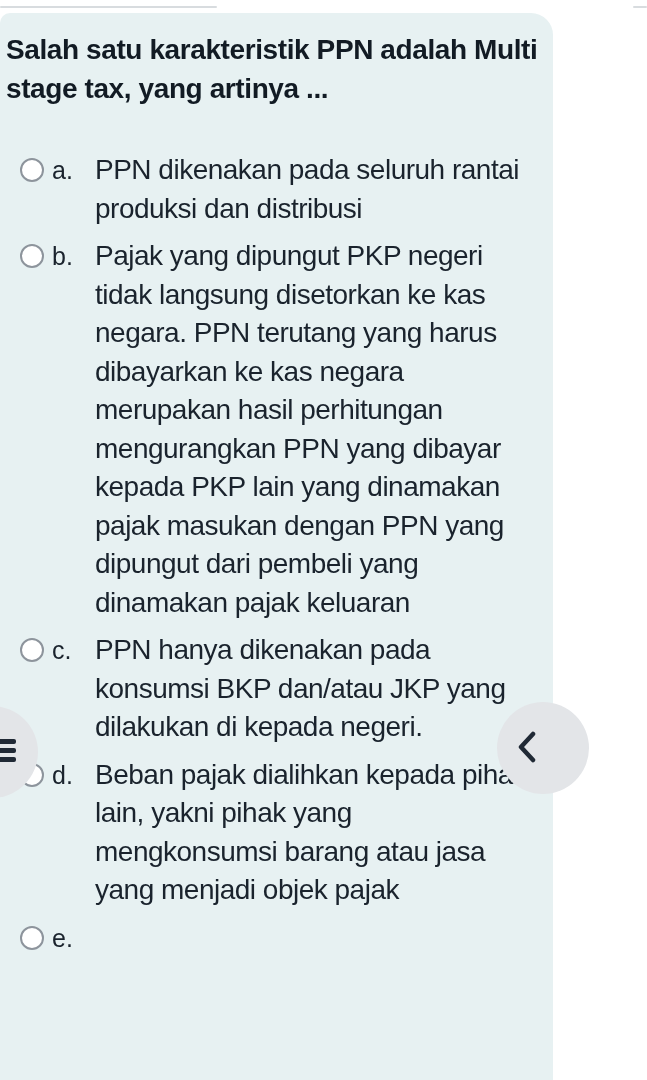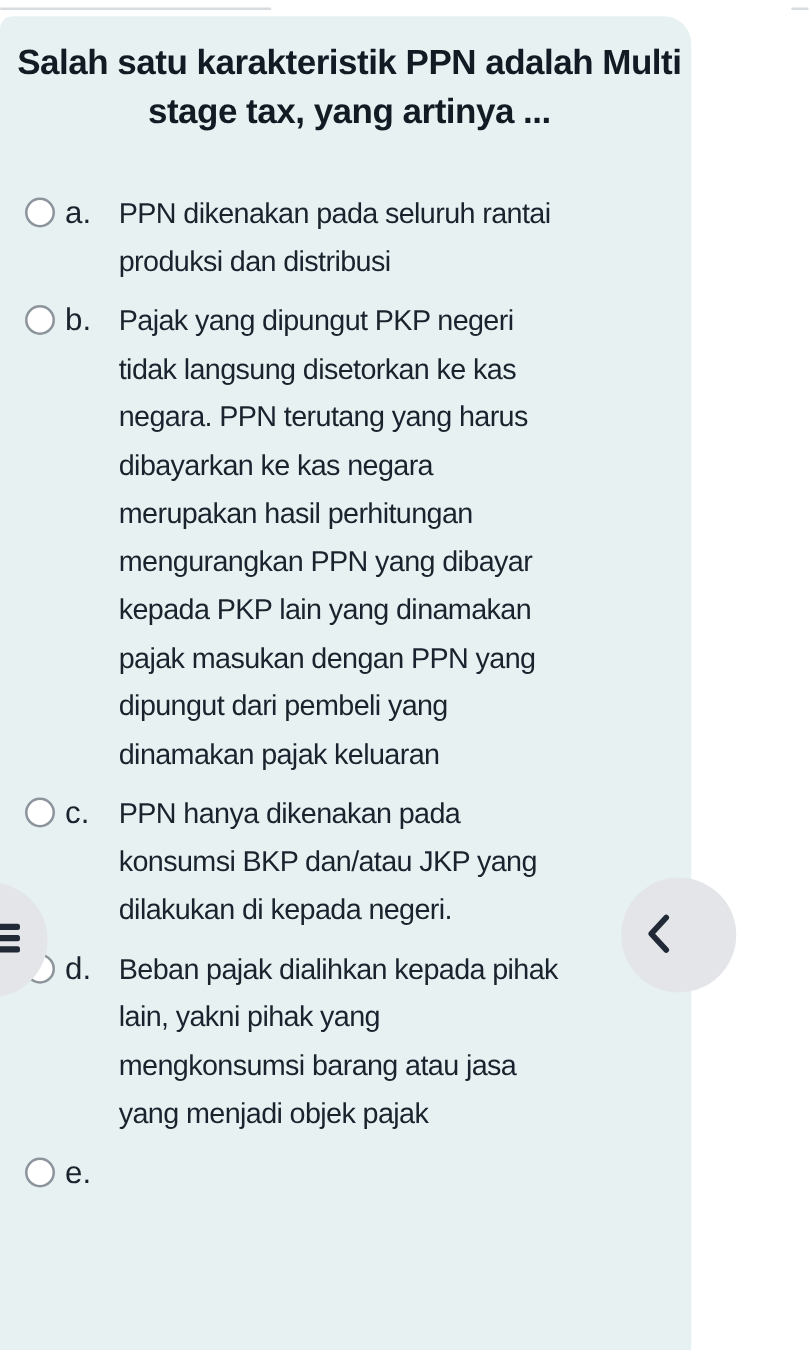--- a/index.html
+++ b/index.html
@@ -40,7 +40,6 @@
     letter-spacing: -0.4px;
     line-height: 38.5px;
     color: #121b24;
-    text-align: center;
   }
   .options-list {
     margin-top: 43px;

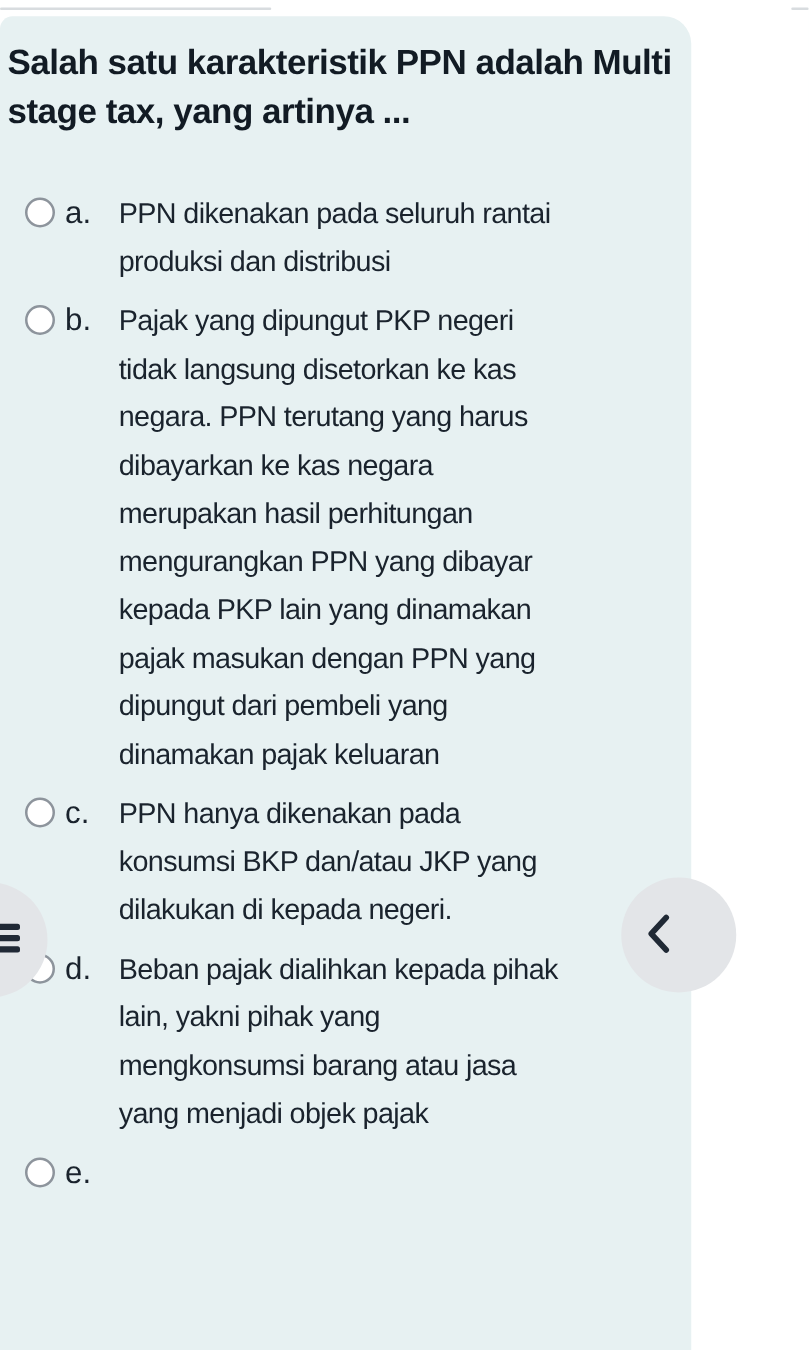--- a/index.html
+++ b/index.html
@@ -71,7 +71,7 @@
   }
   .option-text {
     width: 458px;
-    font-size: 23px;
+    font-size: 28px;
     letter-spacing: -0.5px;
     line-height: 38.5px;
     color: #1a232d;

